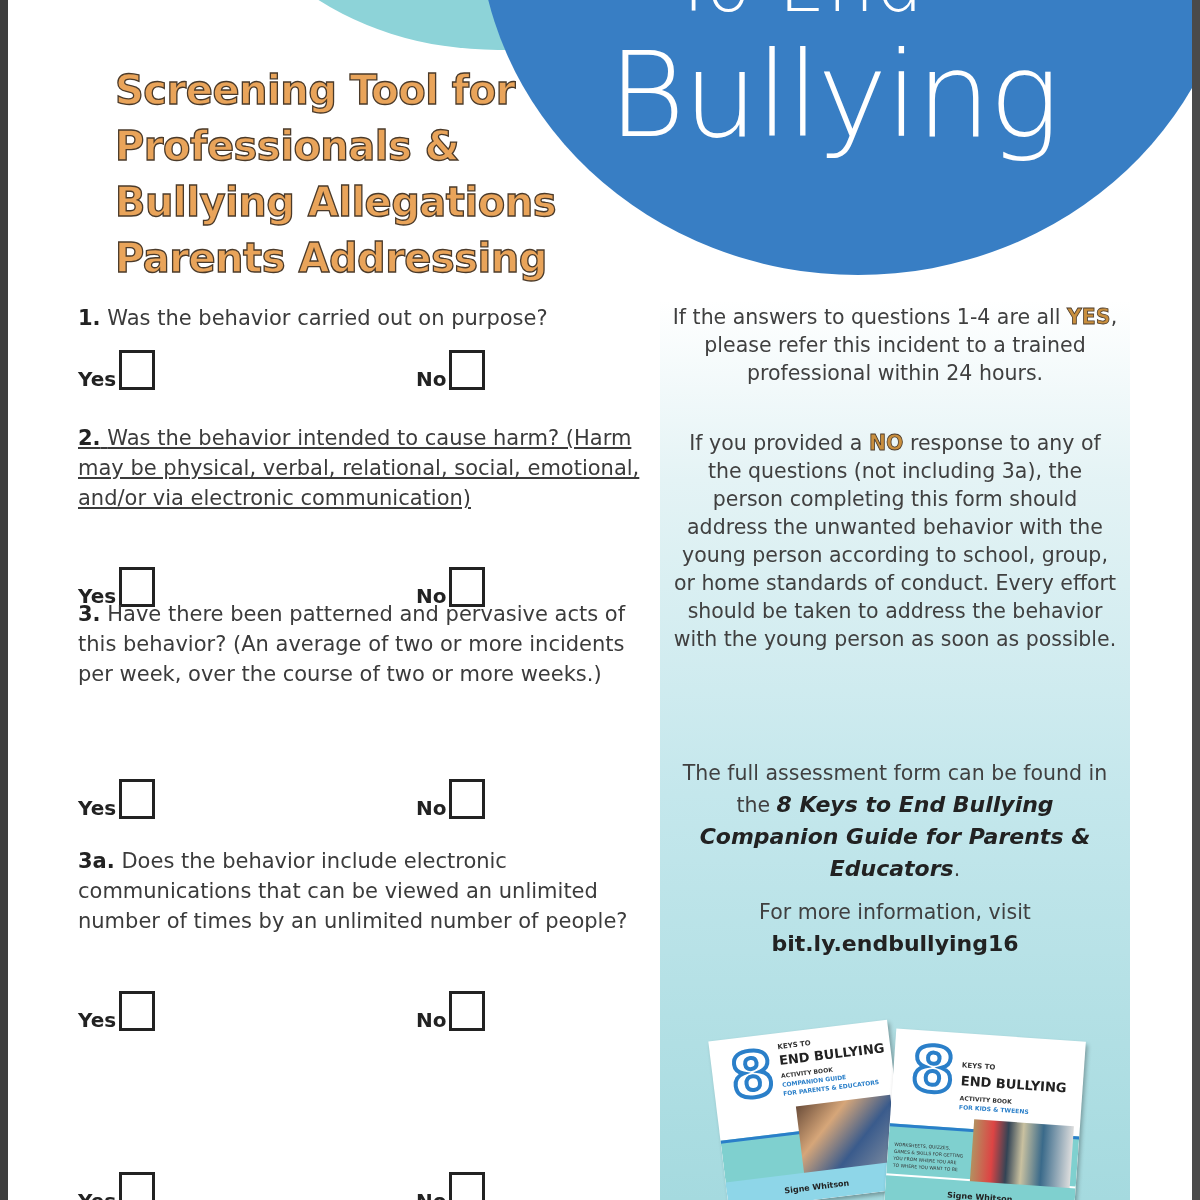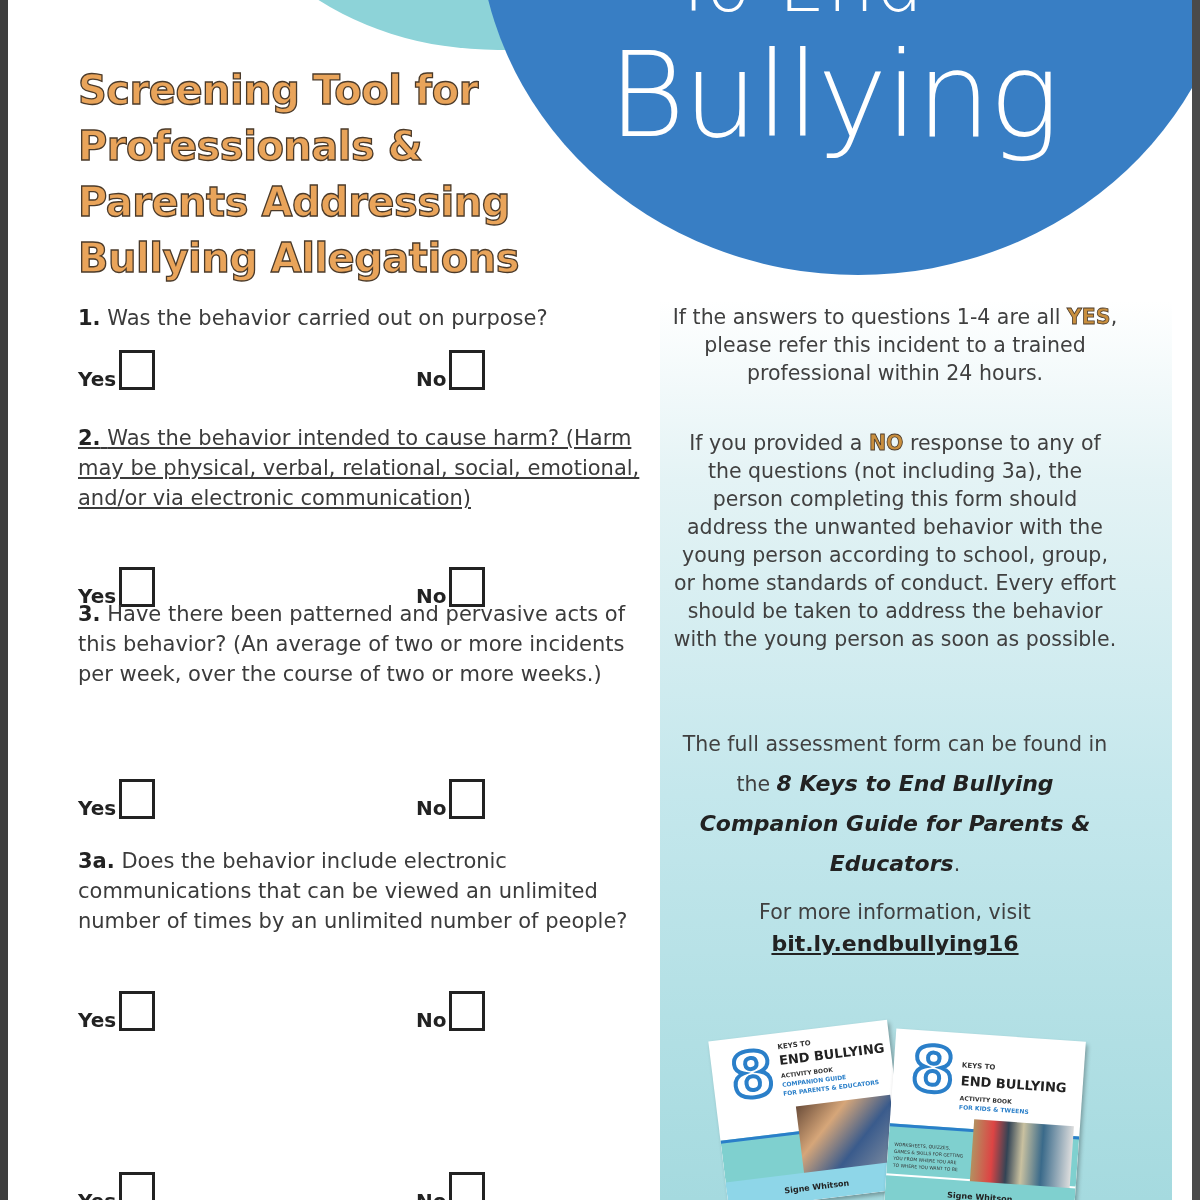--- a/index.html
+++ b/index.html
@@ -44,7 +44,7 @@
       font-size: 40px; line-height: 56px; color: #e9a45a;
       -webkit-text-stroke: 1.3px #4a3a2a; letter-spacing: -0.5px;
     }
-    .heading div { white-space: nowrap; }
+    .heading div { white-space: nowrap; margin-left: 37px; }
 
     
     .q {

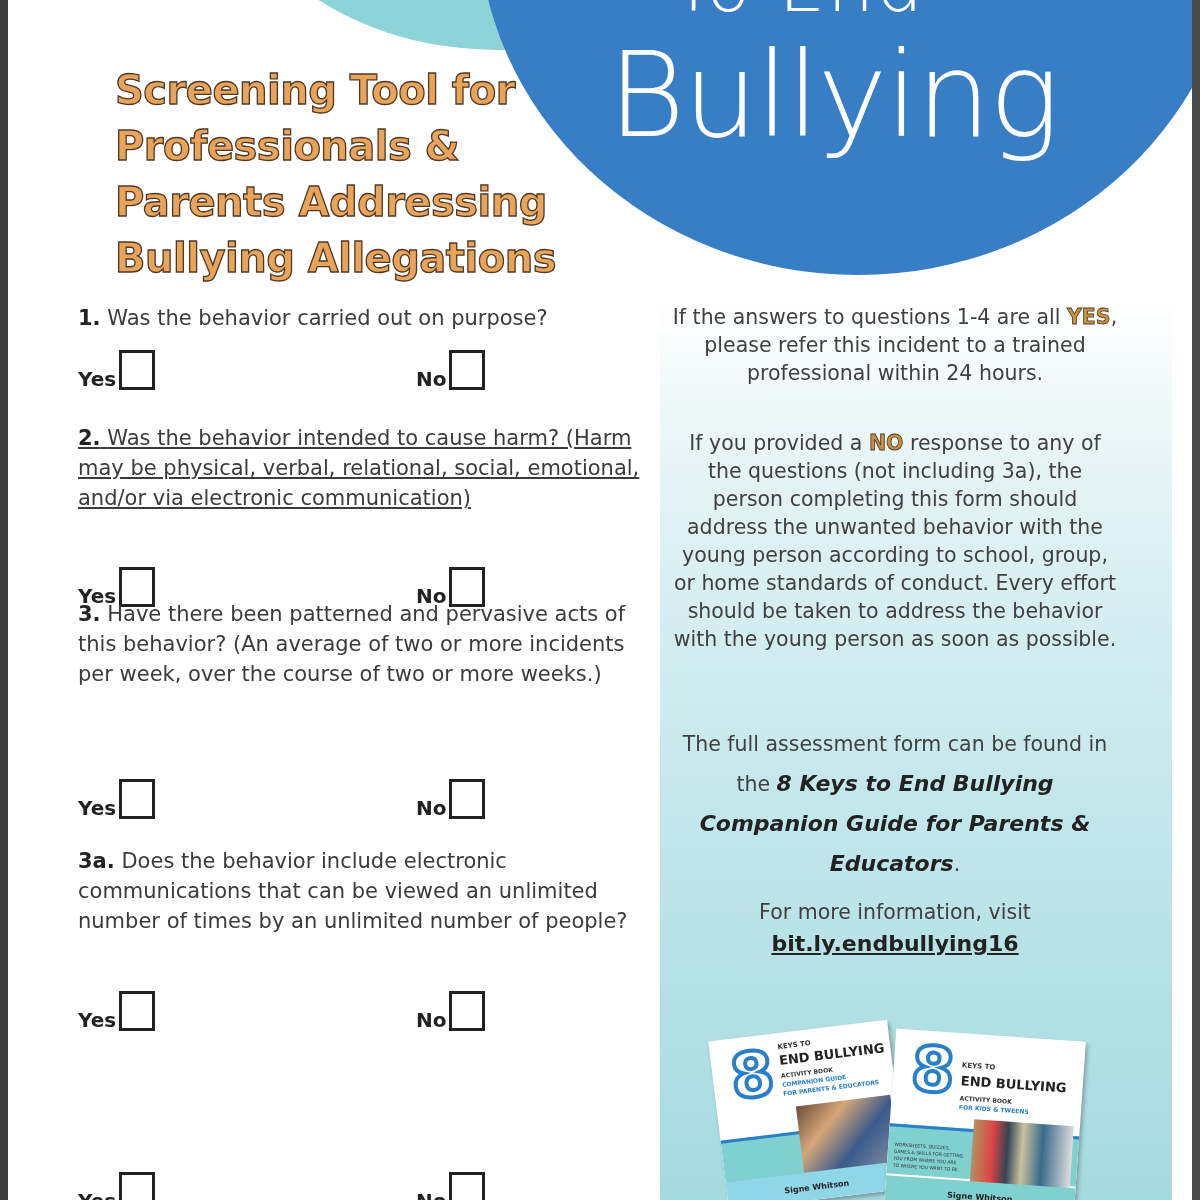--- a/index.html
+++ b/index.html
@@ -118,8 +118,8 @@
   <div class="heading">
     <div>Screening Tool for</div>
     <div>Professionals &amp;</div>
+    <div>Bullying Allegations</div>
     <div>Parents Addressing</div>
-    <div>Bullying Allegations</div>
   </div>
 
   <div class="q" style="top:303px;">

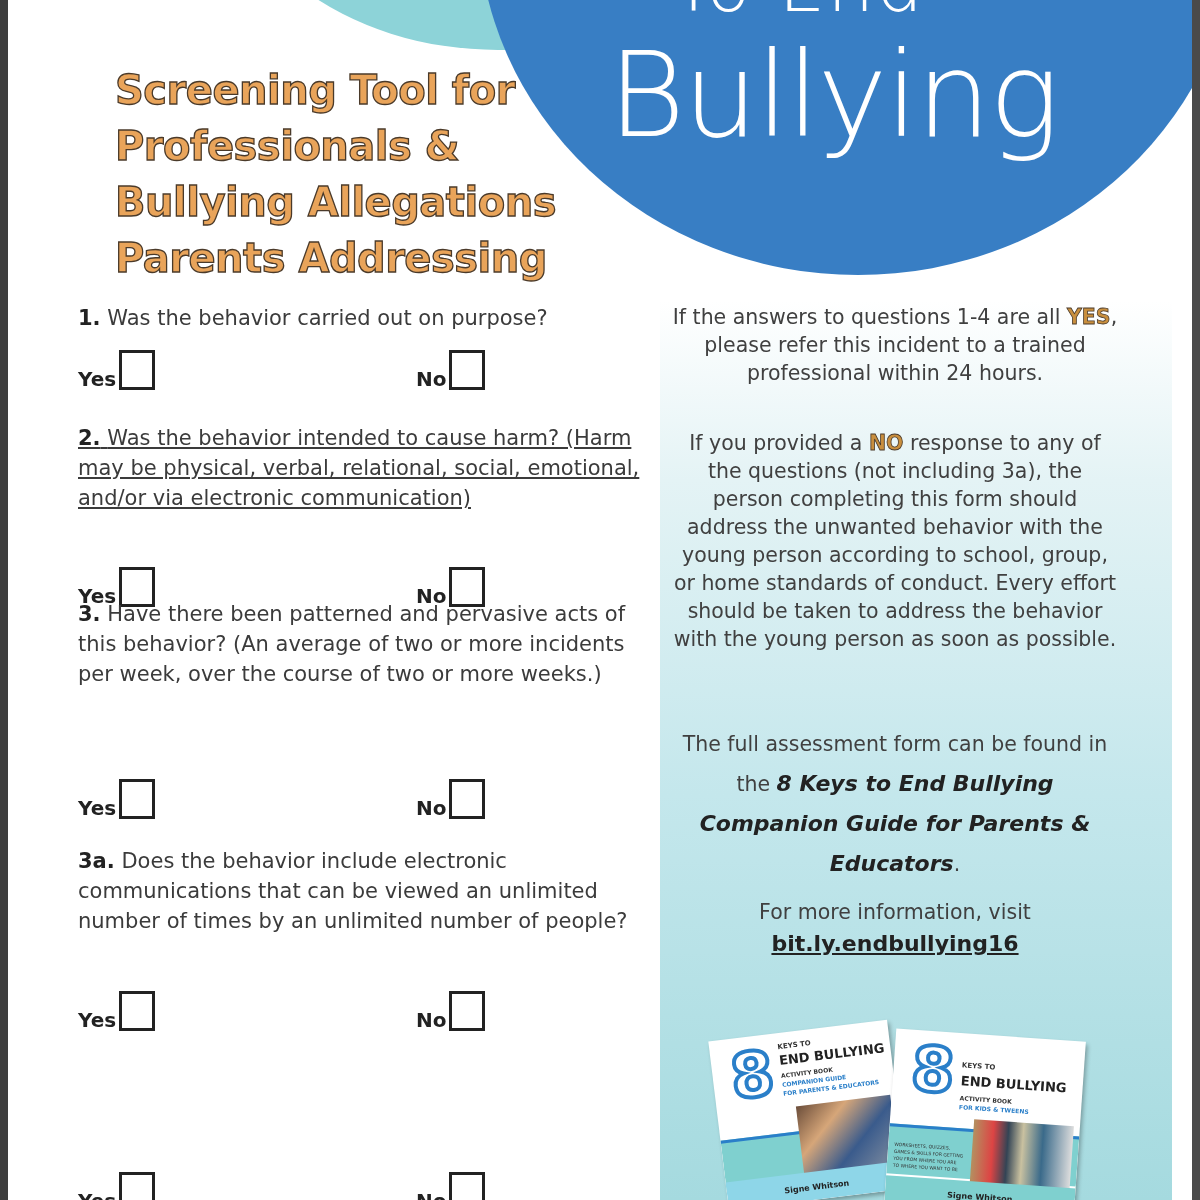--- a/index.html
+++ b/index.html
@@ -62,7 +62,7 @@
 
     
     .panel {
-      position: absolute; left: 652px; top: 300px; width: 512px; height: 900px;
+      position: absolute; left: 652px; top: 300px; width: 470px; height: 900px;
       background: linear-gradient(to bottom, #ffffff 0%, #e4f3f5 20%, #c4e7ec 55%, #a5dadf 100%);
     }
     .ptext {

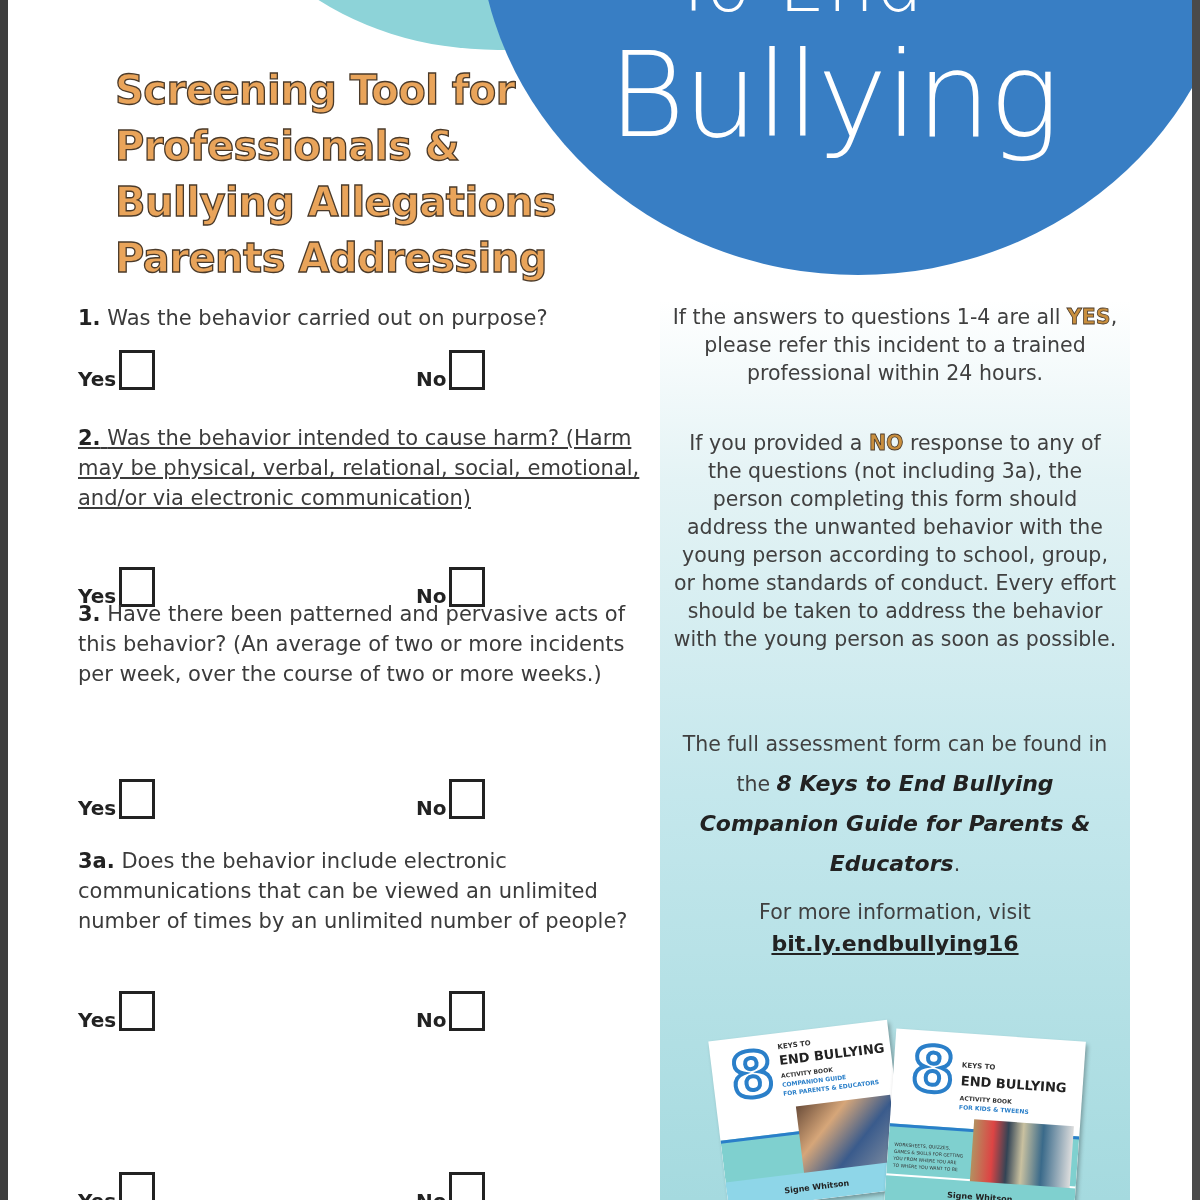--- a/index.html
+++ b/index.html
@@ -203,7 +203,7 @@
       <span class="hl">NO</span>
       <span>response to any of the questions (not including 3a), the person completing this form should address the unwanted behavior with the young person according to school, group, or home standards of conduct. Every effort should be taken to address the behavior with the young person as soon as possible.</span>
     </div>
-    <div class="ptext" style="top:424px; line-height:40px;">
+    <div class="ptext" style="top:457px; line-height:32px;">
       <span>The full assessment form can be found in the</span>
       <span class="bi">8 Keys to End Bullying Companion Guide for Parents &amp; Educators</span><span>.</span>
     </div>

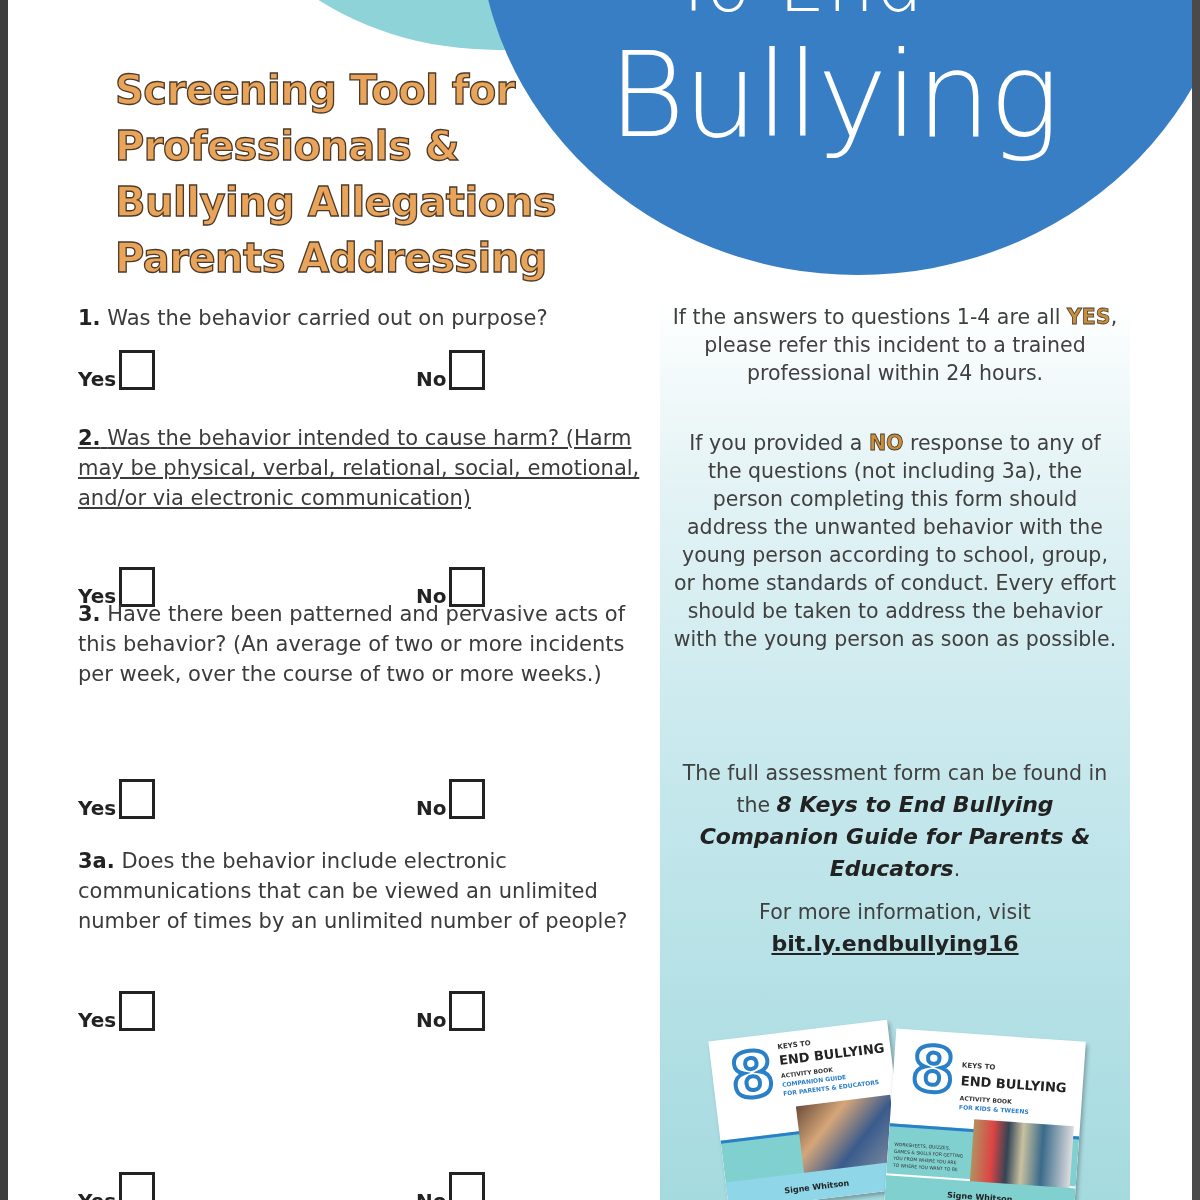--- a/index.html
+++ b/index.html
@@ -73,7 +73,7 @@
       font-weight: bold; color: #c98f3e; -webkit-text-stroke: 0.8px #4a3a2a;
     }
     .bi { font-weight: bold; font-style: italic; color: #222; font-size: 22px; }
-    .url { font-weight: bold; color: #222; font-size: 22px; text-decoration: underline; }
+    .url { font-weight: bold; color: #222; font-size: 22px; }
 
     
     .book {

